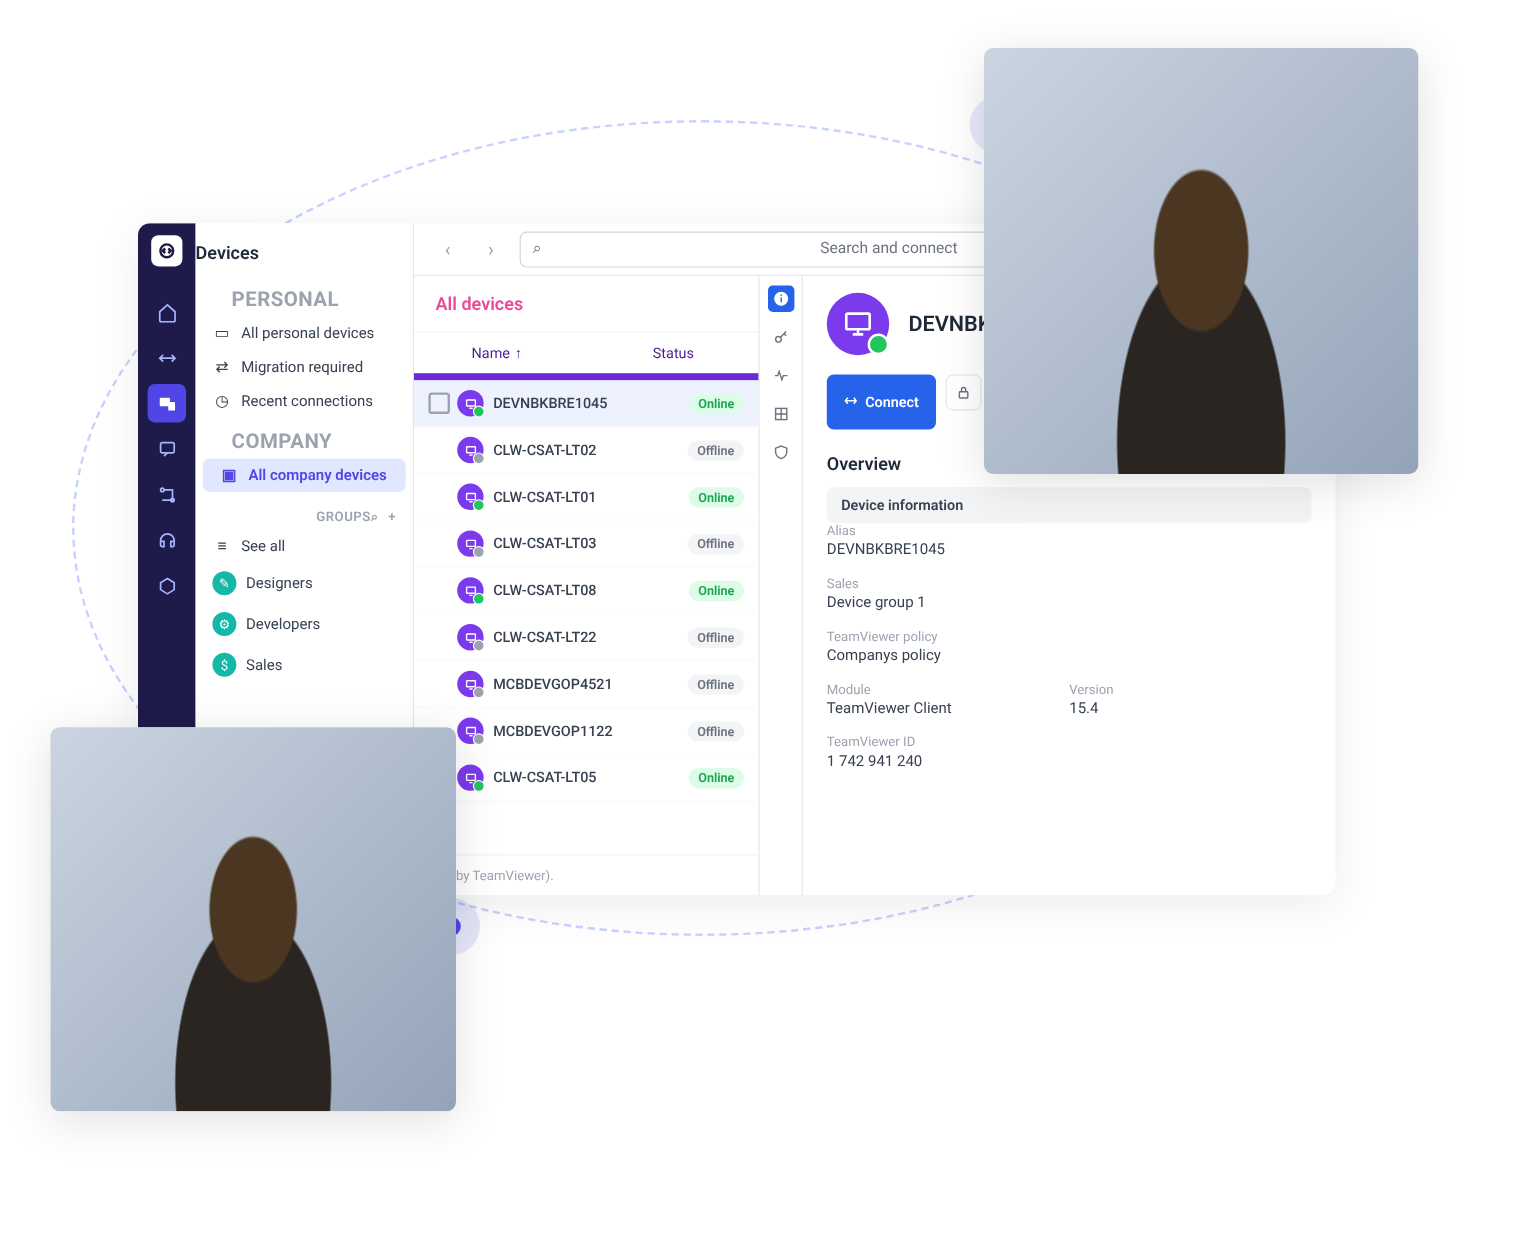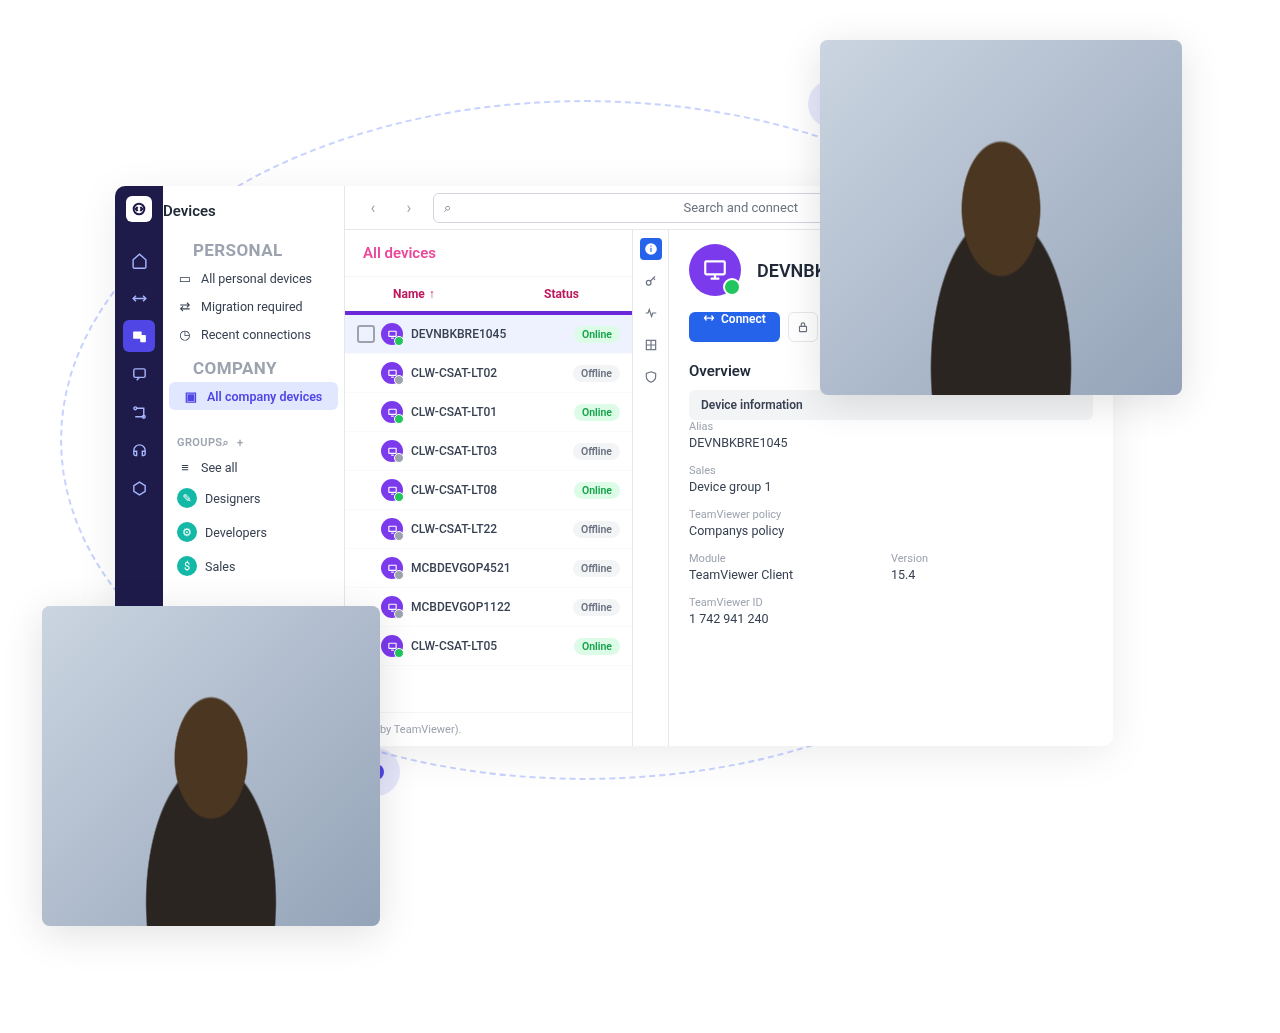--- a/index.html
+++ b/index.html
@@ -34,7 +34,7 @@
 .content{display:flex;flex:1;overflow:hidden}
 .device-list{width:288px;border-right:1px solid #e5e7eb;display:flex;flex-direction:column}
 .list-header{padding:14px 18px;font-size:15px;font-weight:600;color:#ec4899;border-bottom:1px solid #f3f4f6}
-.table-header{display:flex;padding:10px 18px;font-size:12px;font-weight:700;color:#be185d;border-bottom:4px solid #6d28d9}
+.table-header{display:flex;padding:10px 18px;font-size:12px;font-weight:400;color:#4c1d95;border-bottom:6px solid #6d28d9}
 .th-name{flex:1;display:flex;align-items:center;gap:4px;padding-left:30px}
 .th-status{width:70px}
 .row{display:flex;align-items:center;padding:8px 12px;font-size:12.5px;color:#374151;border-bottom:1px solid #f9fafb;cursor:pointer}

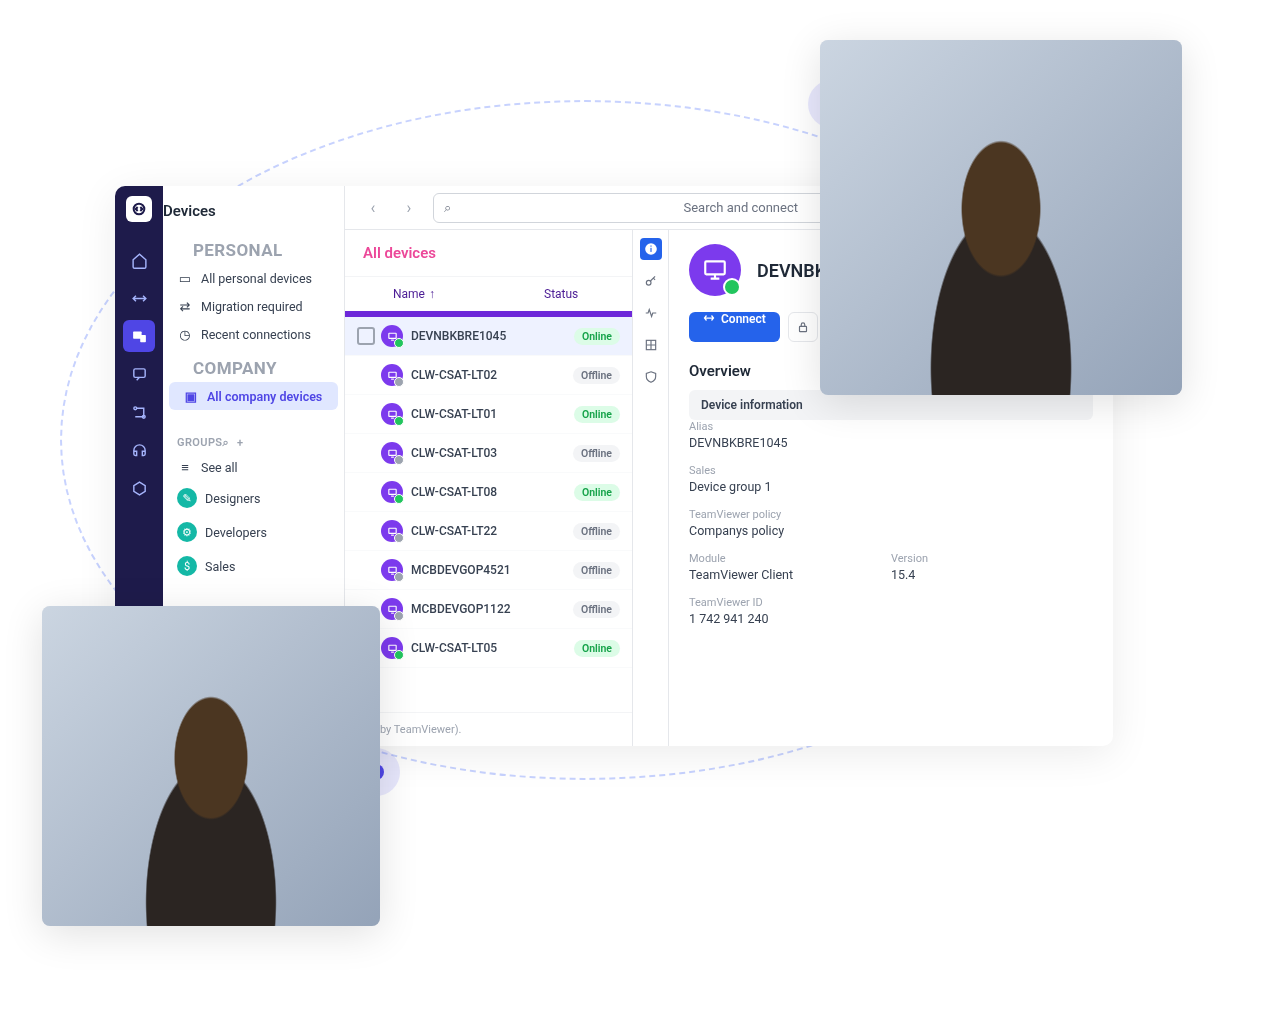--- a/index.html
+++ b/index.html
@@ -59,7 +59,7 @@
 .detail-icon::after{content:"";position:absolute;width:14px;height:14px;border-radius:50%;background:#22c55e;bottom:0;right:0;border:2px solid #fff}
 .detail-title{font-size:18px;font-weight:600;color:#1f2937}
 .detail-actions{display:flex;gap:8px;margin-bottom:20px}
-.btn-connect{background:#2563eb;color:#fff;border:none;padding:0 14px;border-radius:6px;font-size:12px;font-weight:600;display:flex;gap:6px;cursor:pointer}
+.btn-connect{background:#2563eb;color:#fff;border:none;padding:16px 14px;border-radius:6px;font-size:12px;font-weight:600;display:flex;gap:6px;cursor:pointer}
 .icon-btn{width:30px;height:30px;border:1px solid #e5e7eb;border-radius:6px;display:flex;align-items:center;justify-content:center;color:#6b7280;cursor:pointer}
 .overview-title{font-size:15px;font-weight:600;color:#1f2937;margin-bottom:10px}
 .info-box{background:#f3f4f6;border-radius:6px;padding:8px 12px;font-size:12px;font-weight:600;color:#374151;}

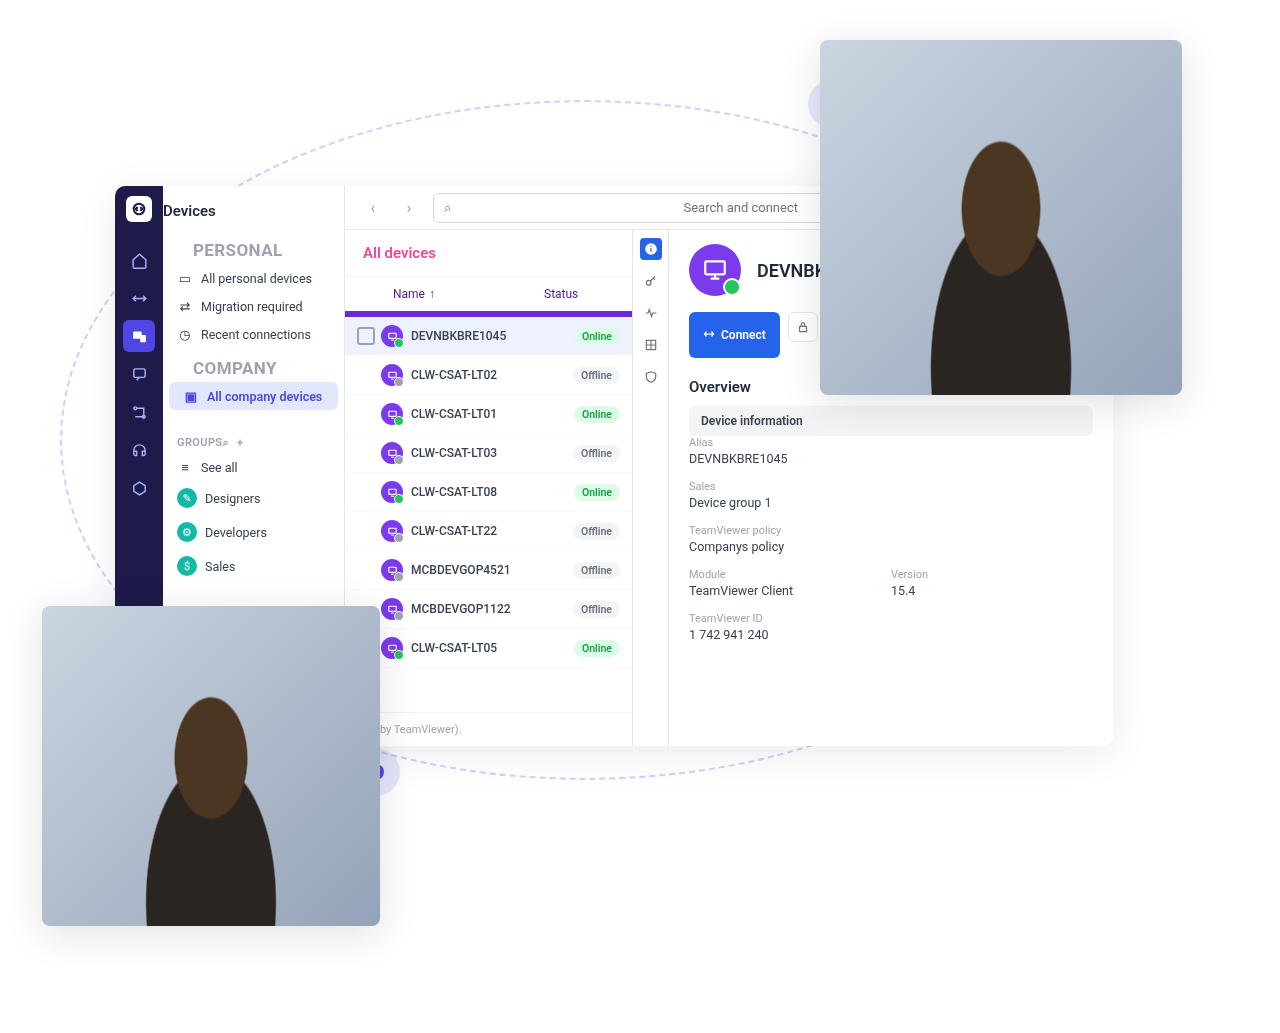--- a/index.html
+++ b/index.html
@@ -21,7 +21,7 @@
 .sidebar-link{display:flex;align-items:center;gap:8px;padding:6px 14px;font-size:12.5px;color:#374151;cursor:pointer}
 .sidebar-link.active{background:#e0e7ff;color:#4f46e5;font-weight:600;border-radius:6px;margin:0 6px}
 .sidebar-link .sicon{width:16px;height:16px;display:flex;align-items:center;justify-content:center;font-size:13px}
-.group-hdr{display:flex;align-items:center;justify-content:flex-start;padding:26px 14px 4px}
+.group-hdr{display:flex;align-items:center;justify-content:flex-end;padding:14px 14px 4px}
 .group-hdr span{font-size:11px;font-weight:600;color:#9ca3af;letter-spacing:.4px}
 .group-icons{display:flex;gap:8px;color:#6b7280;font-size:13px}
 .group-item{display:flex;align-items:center;gap:8px;padding:7px 14px;font-size:12.5px;color:#374151;cursor:pointer}

